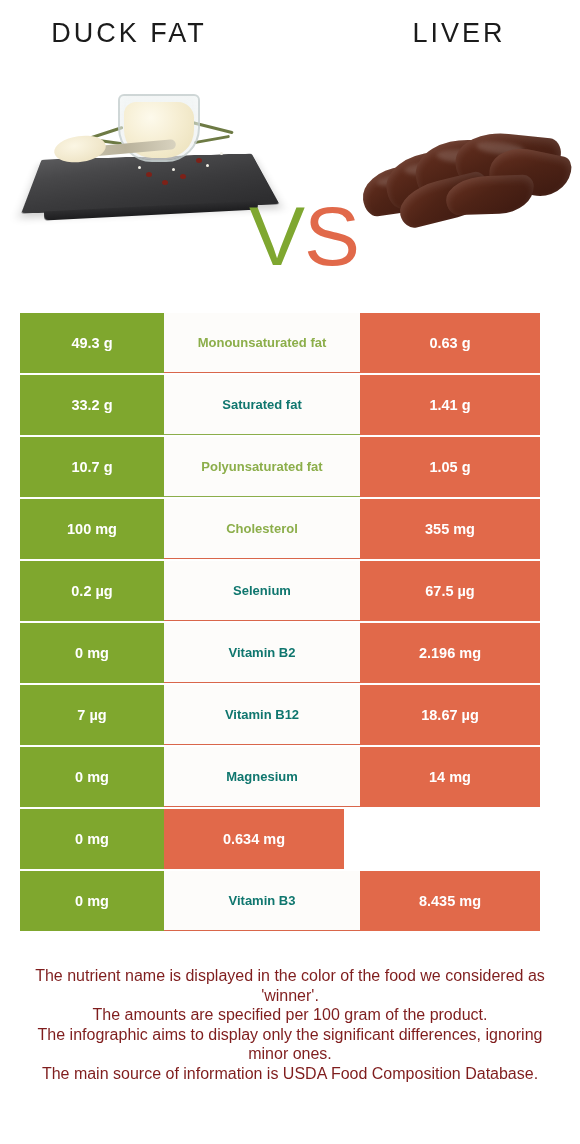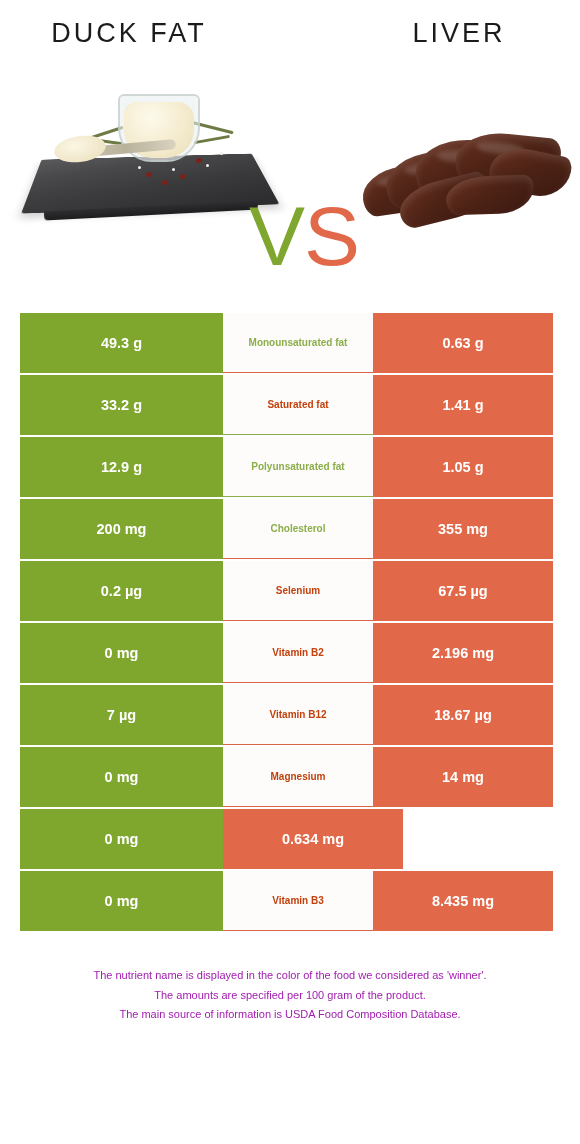--- a/index.html
+++ b/index.html
@@ -95,7 +95,7 @@
     display:flex;align-items:center;justify-content:center;
     font-size:14.5px;font-weight:600;
   }
-  .cell.left{width:203px;background:#7FA72E;color:#ffffff;}
+  .cell.left{width:144px;background:#7FA72E;color:#ffffff;}
   .cell.mid{
     width:150px;background:#fdfcfa;font-weight:700;font-size:10px;
     border-bottom:1px solid transparent;

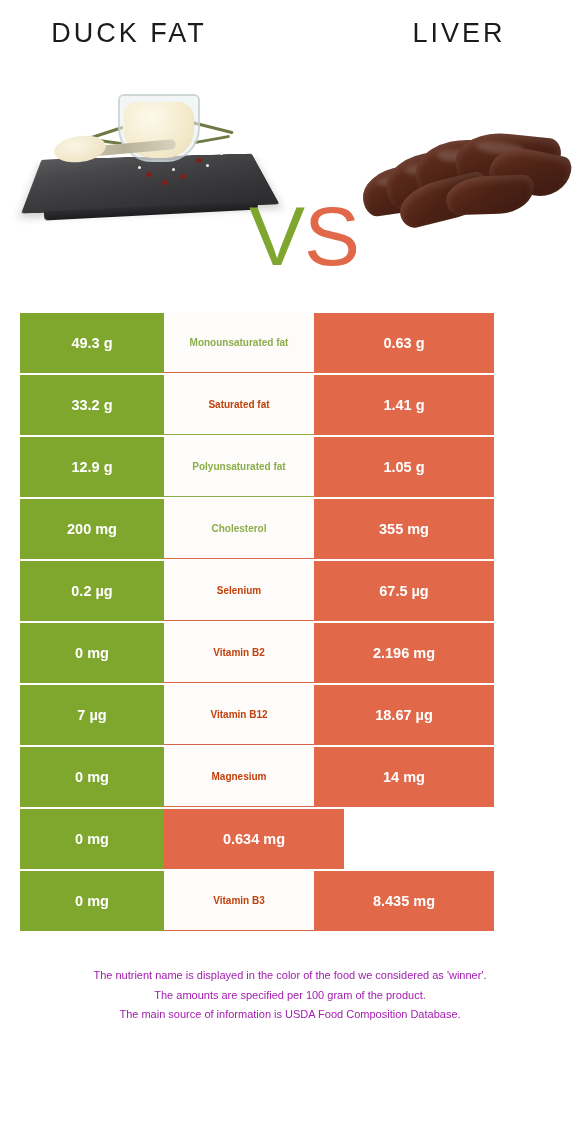--- a/index.html
+++ b/index.html
@@ -97,7 +97,7 @@
   }
   .cell.left{width:144px;background:#7FA72E;color:#ffffff;}
   .cell.mid{
-    width:150px;background:#fdfcfa;font-weight:700;font-size:10px;
+    width:196px;background:#fdfcfa;font-weight:700;font-size:13px;
     border-bottom:1px solid transparent;
   }
   .cell.right{width:180px;background:#E1694A;color:#ffffff;}

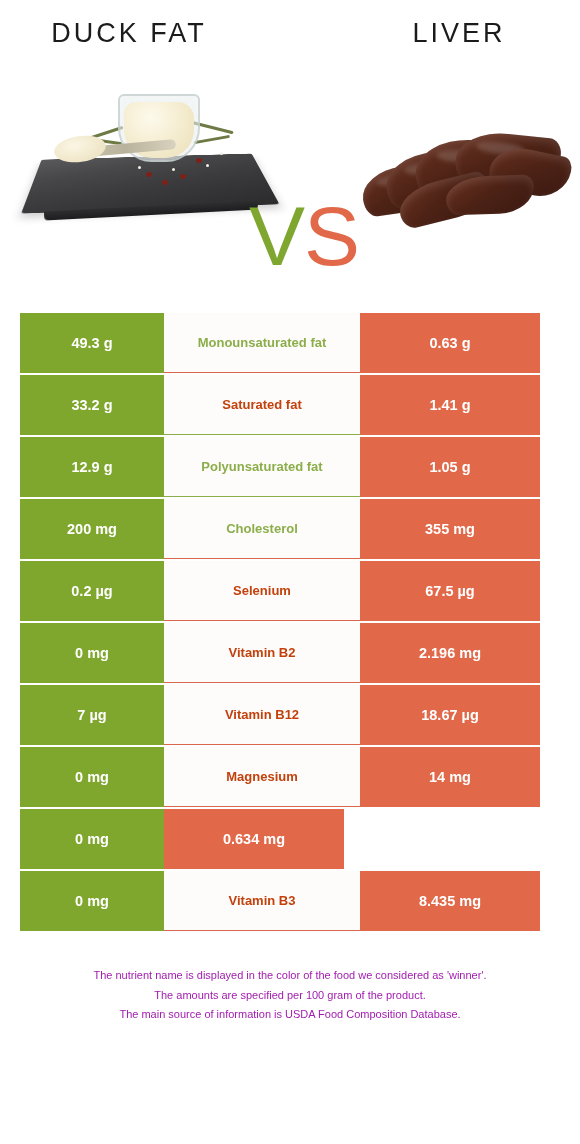--- a/index.html
+++ b/index.html
@@ -102,7 +102,7 @@
   }
   .cell.right{width:180px;background:#E1694A;color:#ffffff;}
   .mid.win-green{color:#8CAE4A;}
-  .mid.win-orange{color:#c2410c;}
+  .mid.win-orange{color:#0f766e;}
   .row .mid.sep-green{border-bottom-color:#8CAE4A;}
   .row .mid.sep-orange{border-bottom-color:#D9664A;}
 

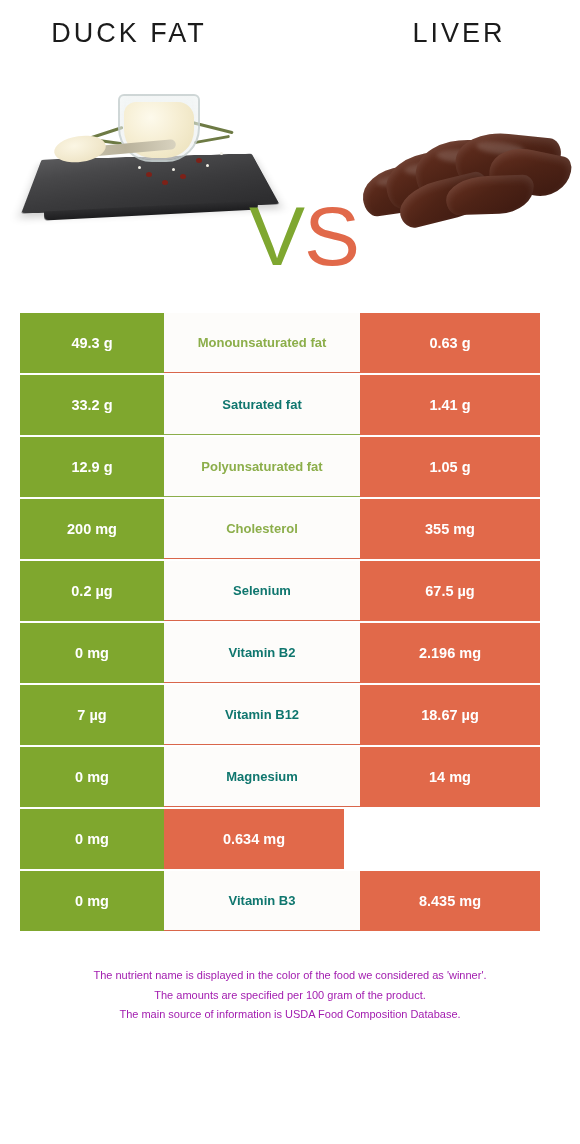--- a/index.html
+++ b/index.html
@@ -176,7 +176,7 @@
         <div class="cell right">1.41 g</div>
       </div>
       <div class="row">
-        <div class="cell left">12.9 g</div>
+        <div class="cell left">10.7 g</div>
         <div class="cell mid win-green sep-green">Polyunsaturated fat</div>
         <div class="cell right">1.05 g</div>
       </div>

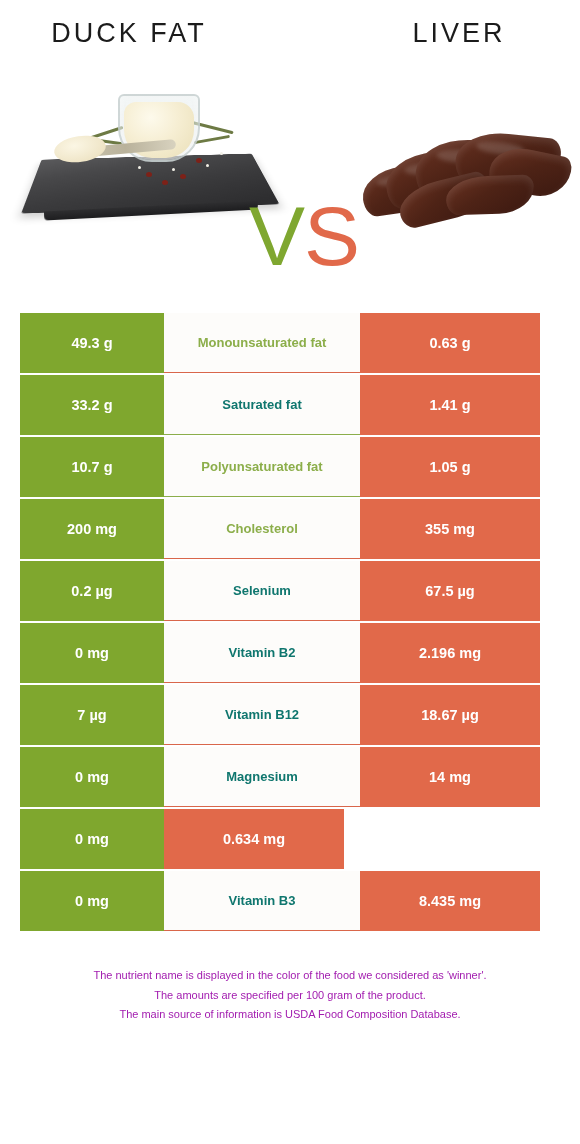--- a/index.html
+++ b/index.html
@@ -181,7 +181,7 @@
         <div class="cell right">1.05 g</div>
       </div>
       <div class="row">
-        <div class="cell left">200 mg</div>
+        <div class="cell left">100 mg</div>
         <div class="cell mid win-green sep-orange">Cholesterol</div>
         <div class="cell right">355 mg</div>
       </div>

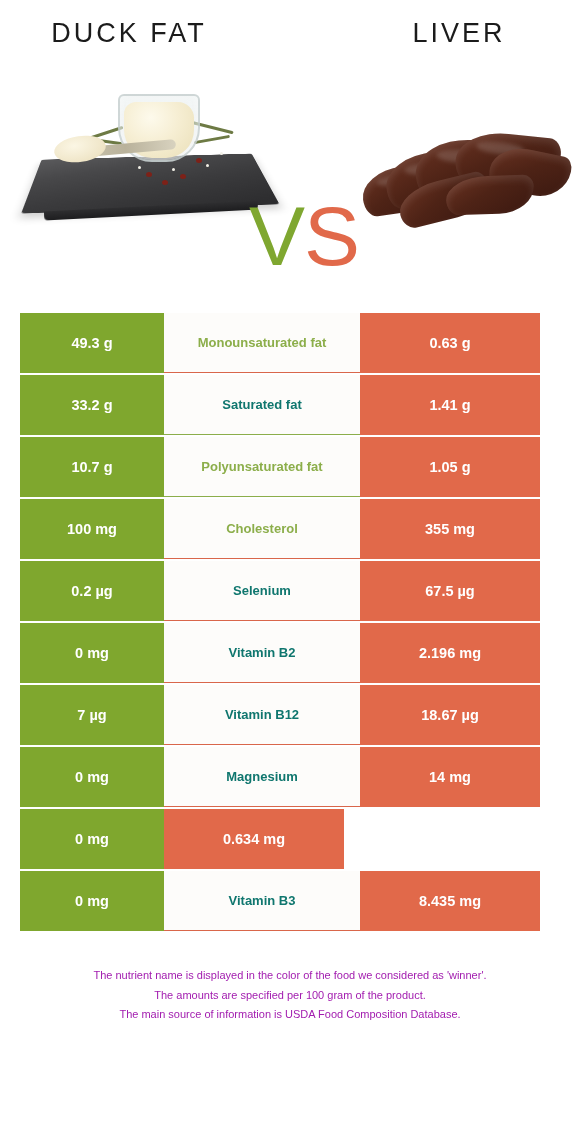--- a/index.html
+++ b/index.html
@@ -109,7 +109,7 @@
   
   .footer{
     position:absolute;left:20px;top:966px;width:540px;
-    text-align:center;color:#a21caf;font-size:11px;line-height:19.5px;
+    text-align:center;color:#7f1d1d;font-size:16px;line-height:19.5px;
     font-family:"Liberation Sans", sans-serif;
   }
   .footer div{white-space:normal;}

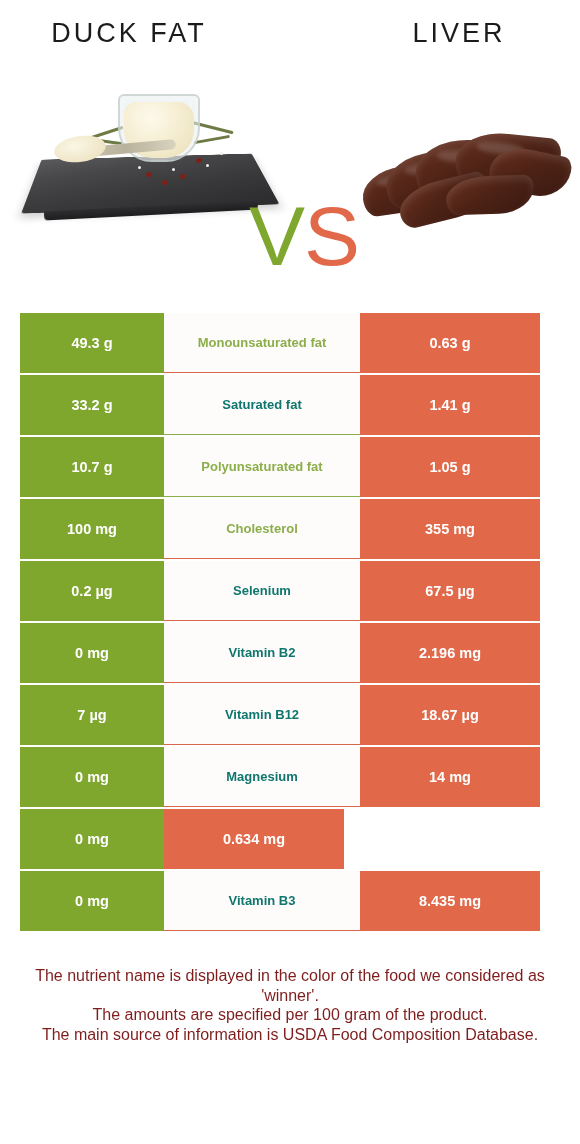--- a/index.html
+++ b/index.html
@@ -219,6 +219,7 @@
   <div class="footer">
       <div>The nutrient name is displayed in the color of the food we considered as 'winner'.</div>
       <div>The amounts are specified per 100 gram of the product.</div>
+      <div>The infographic aims to display only the significant differences, ignoring minor ones.</div>
       <div>The main source of information is USDA Food Composition Database.</div>
     </div>
 

